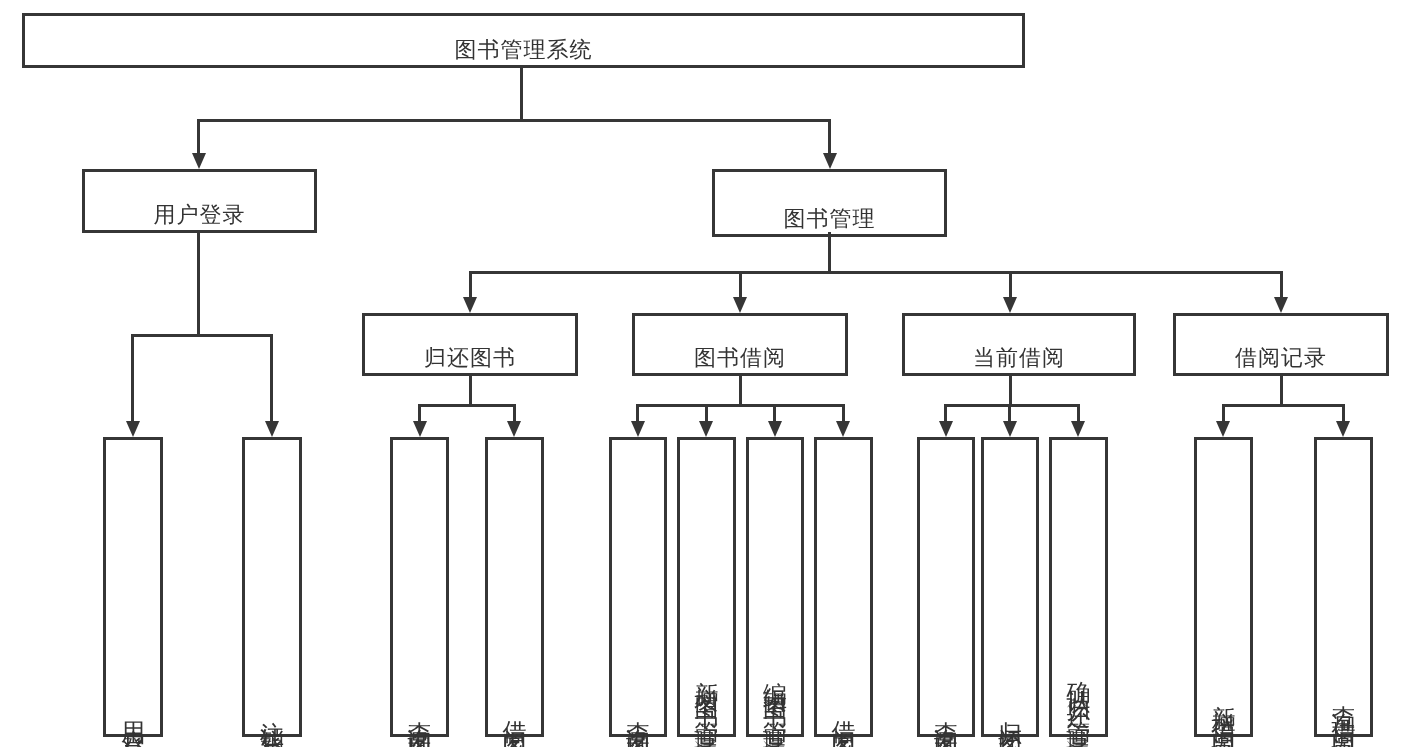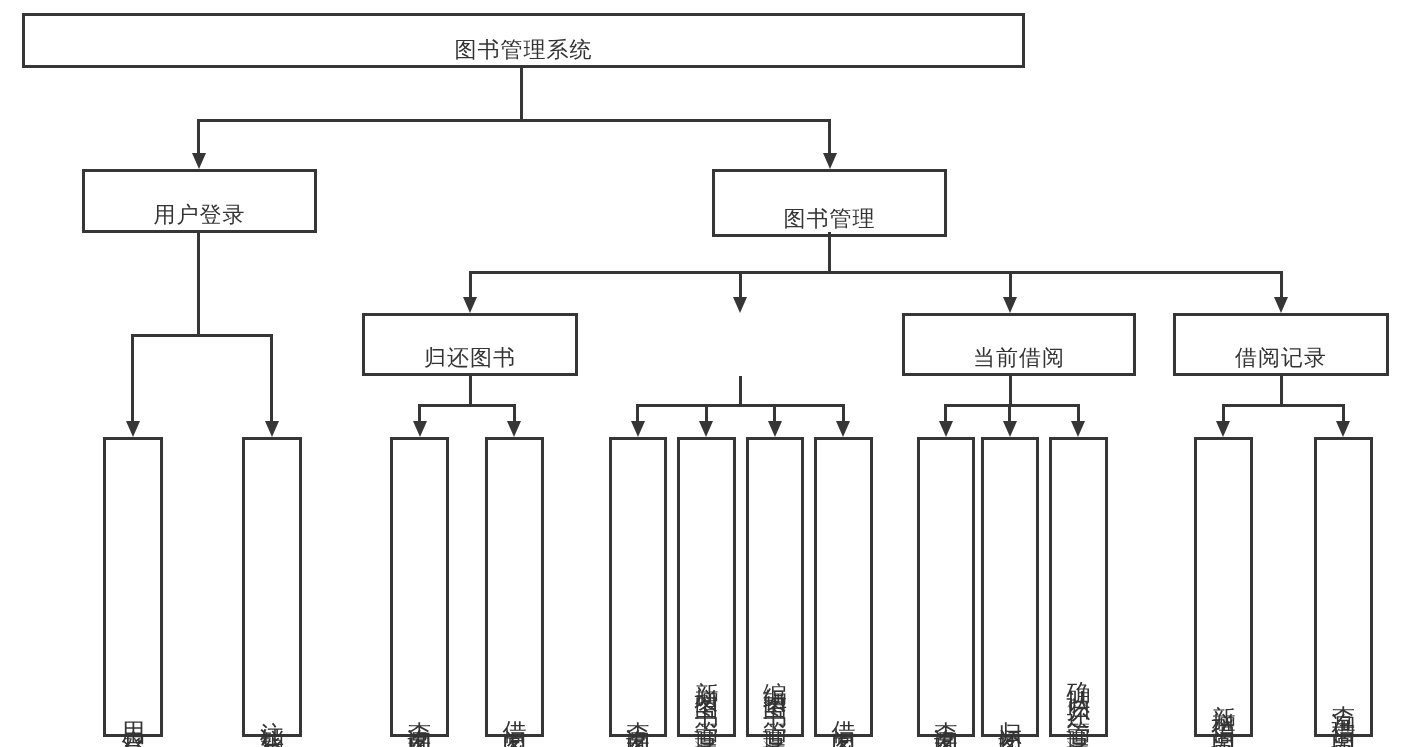--- a/index.html
+++ b/index.html
@@ -89,6 +89,9 @@
   <div class="box" style="left:362px;top:313px;width:216px;height:63px">
     <span class="h-label">归还图书</span>
   </div>
+  <div class="box" style="left:632px;top:313px;width:216px;height:63px">
+    <span class="h-label">图书借阅</span>
+  </div>
   <div class="box" style="left:902px;top:313px;width:234px;height:63px">
     <span class="h-label">当前借阅</span>
   </div>

